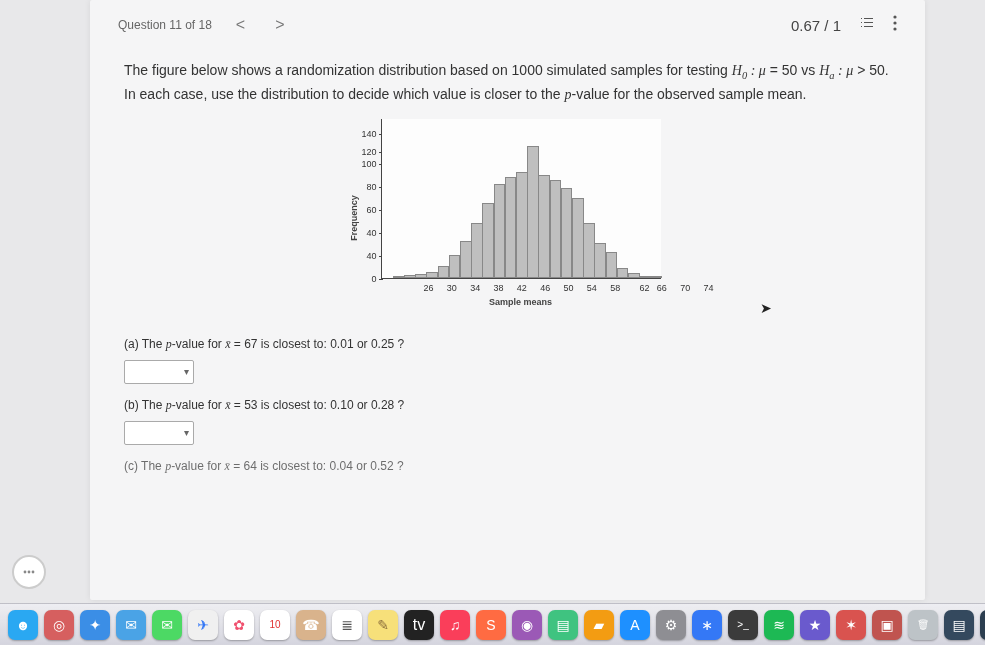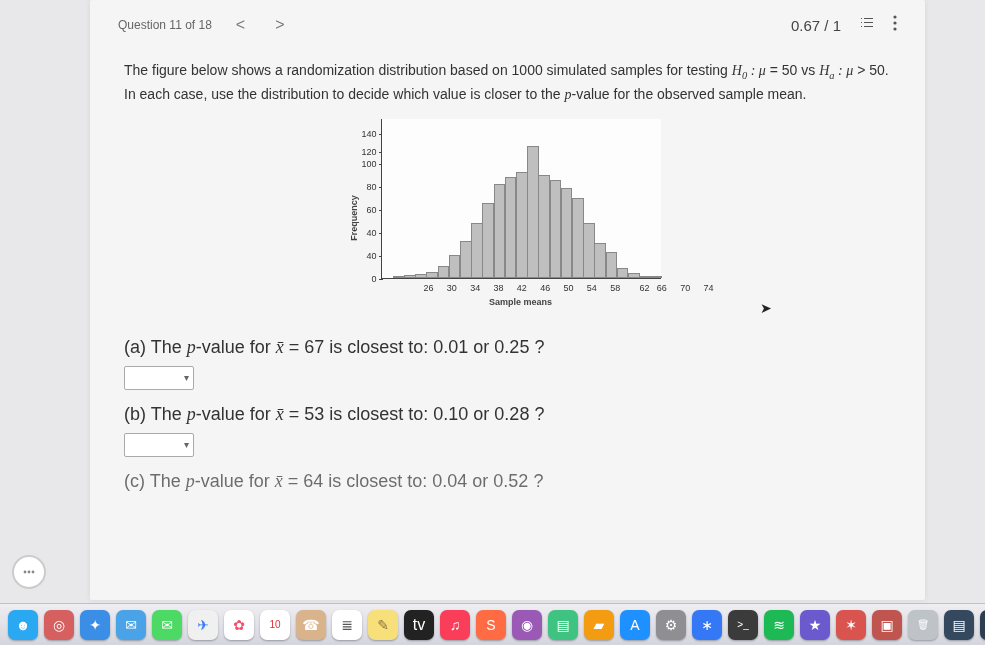--- a/index.html
+++ b/index.html
@@ -54,7 +54,7 @@
   .xticks { position:absolute; left:38px; top:168px; width:280px; height:14px;margin-left:48px; }
   .xtick { position:absolute; font-size:9px; color:#333; transform:translateX(-50%); top:2px; }
   .xlabel { position:absolute; left:38px; top:184px; width:280px; text-align:center; font-size:9px; color:#444; font-weight:bold;}
-  .part { font-size: 18px; margin: 14px 6px 8px 6px; }
+  .part { font-size: 12px; margin: 14px 6px 8px 6px; }
   .dropdown {
     width: 70px; height: 24px; border:1px solid #aaa; background:#fff;
     margin: 4px 6px 10px 6px; display:flex; align-items:center; justify-content:flex-end;

